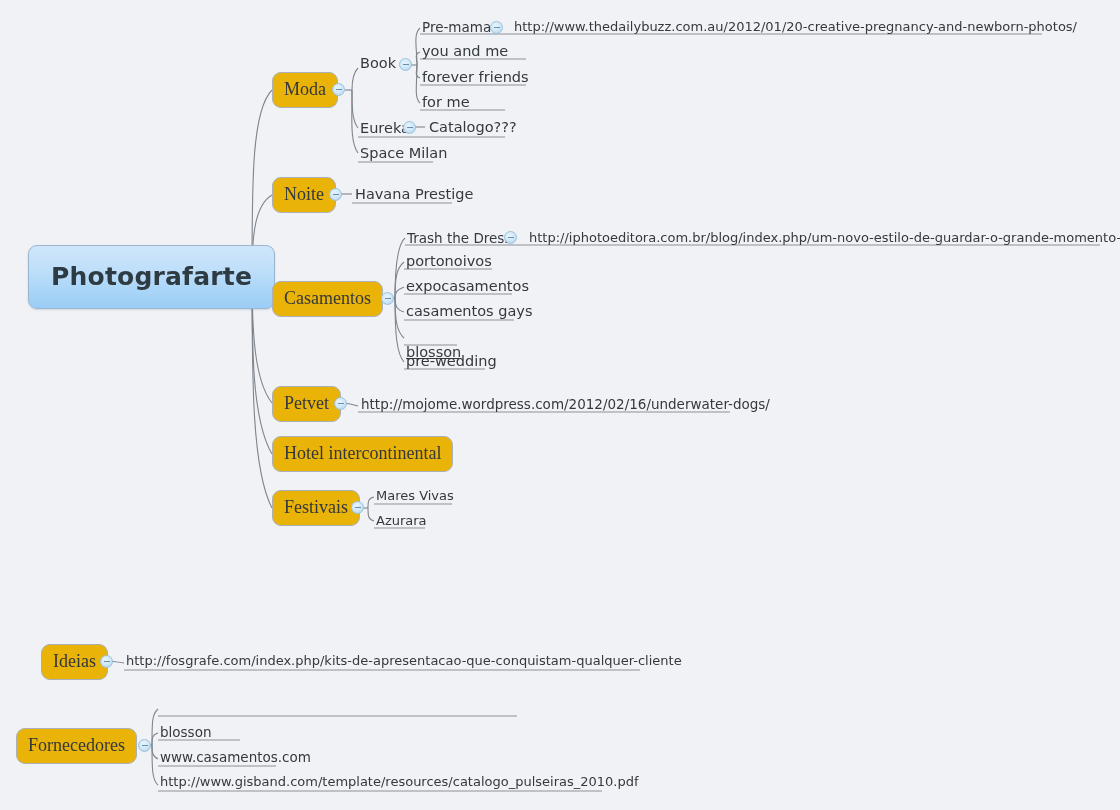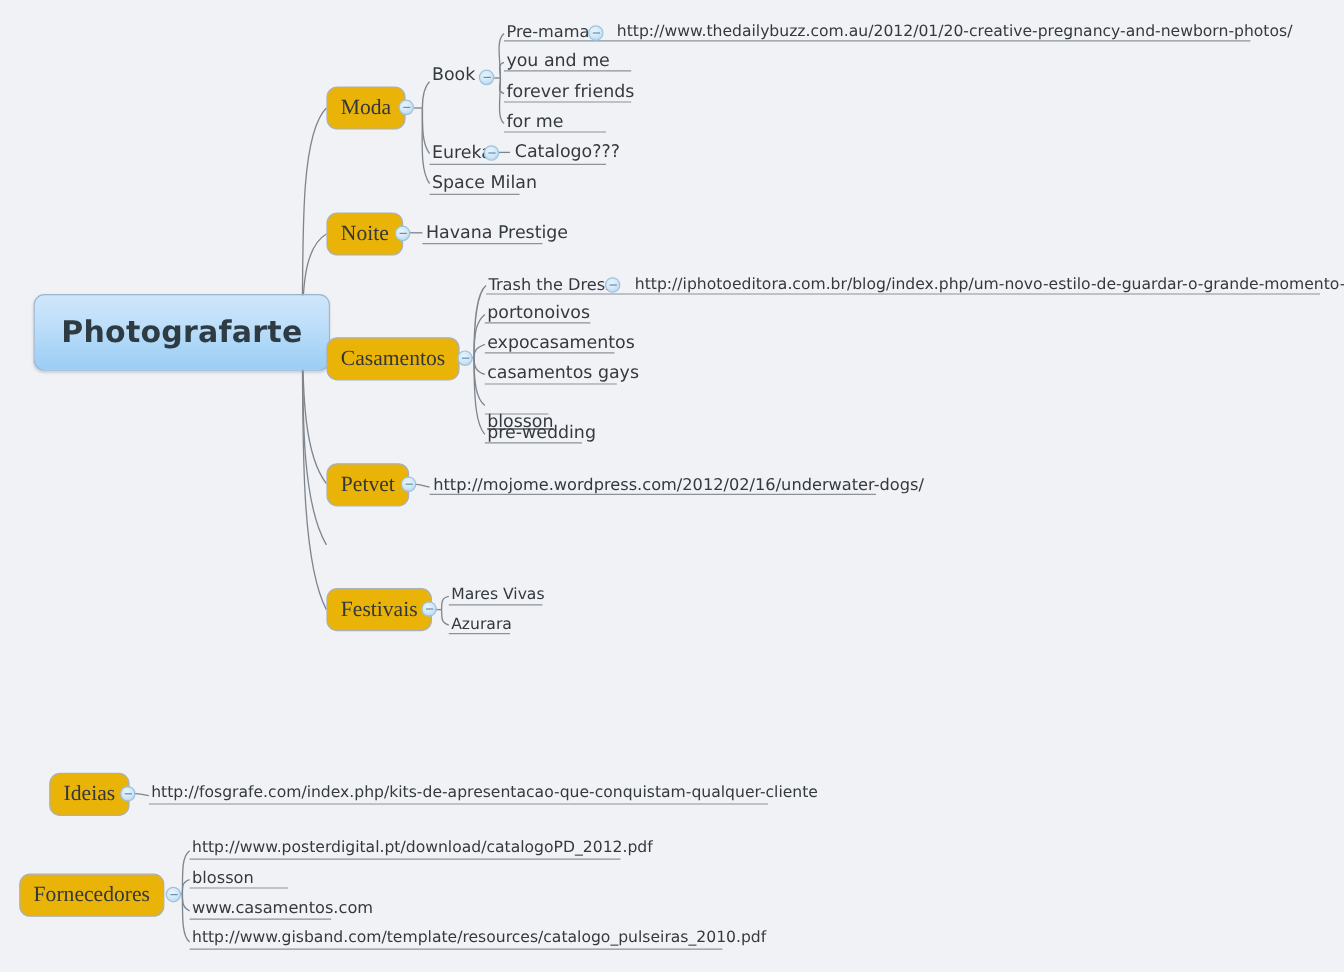--- a/index.html
+++ b/index.html
@@ -280,6 +280,9 @@
     <span>http://mojome.wordpress.com/2012/02/16/underwater-dogs/</span>
   </div>
 
+  <div class="node boxed" style="left:272px; top:436px;">
+    <span>Hotel intercontinental</span>
+  </div>
 
   <div class="node boxed" style="left:272px; top:490px;">
     <span>Festivais</span>

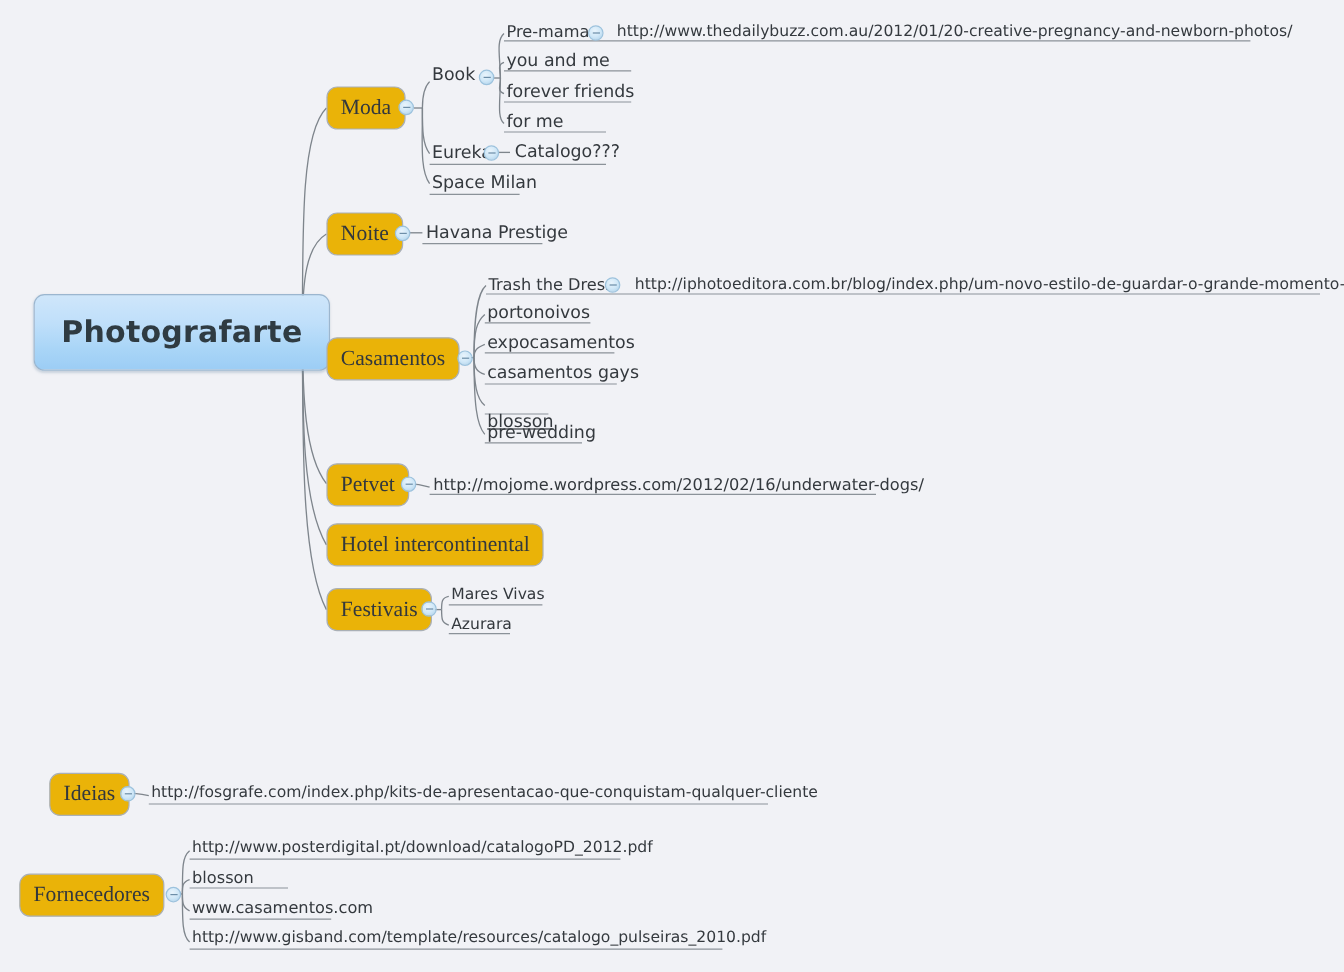--- a/index.html
+++ b/index.html
@@ -308,9 +308,6 @@
   </div>
   <div class="toggle" style="left:138px; top:739px;"></div>
 
-  <div class="node plain s13" style="left:156px; top:698px;">
-    <span>http://www.posterdigital.pt/download/catalogoPD_2012.pdf</span>
-  </div>
   <div class="node plain s14" style="left:156px; top:723px;">
     <span>blosson</span>
   </div>

